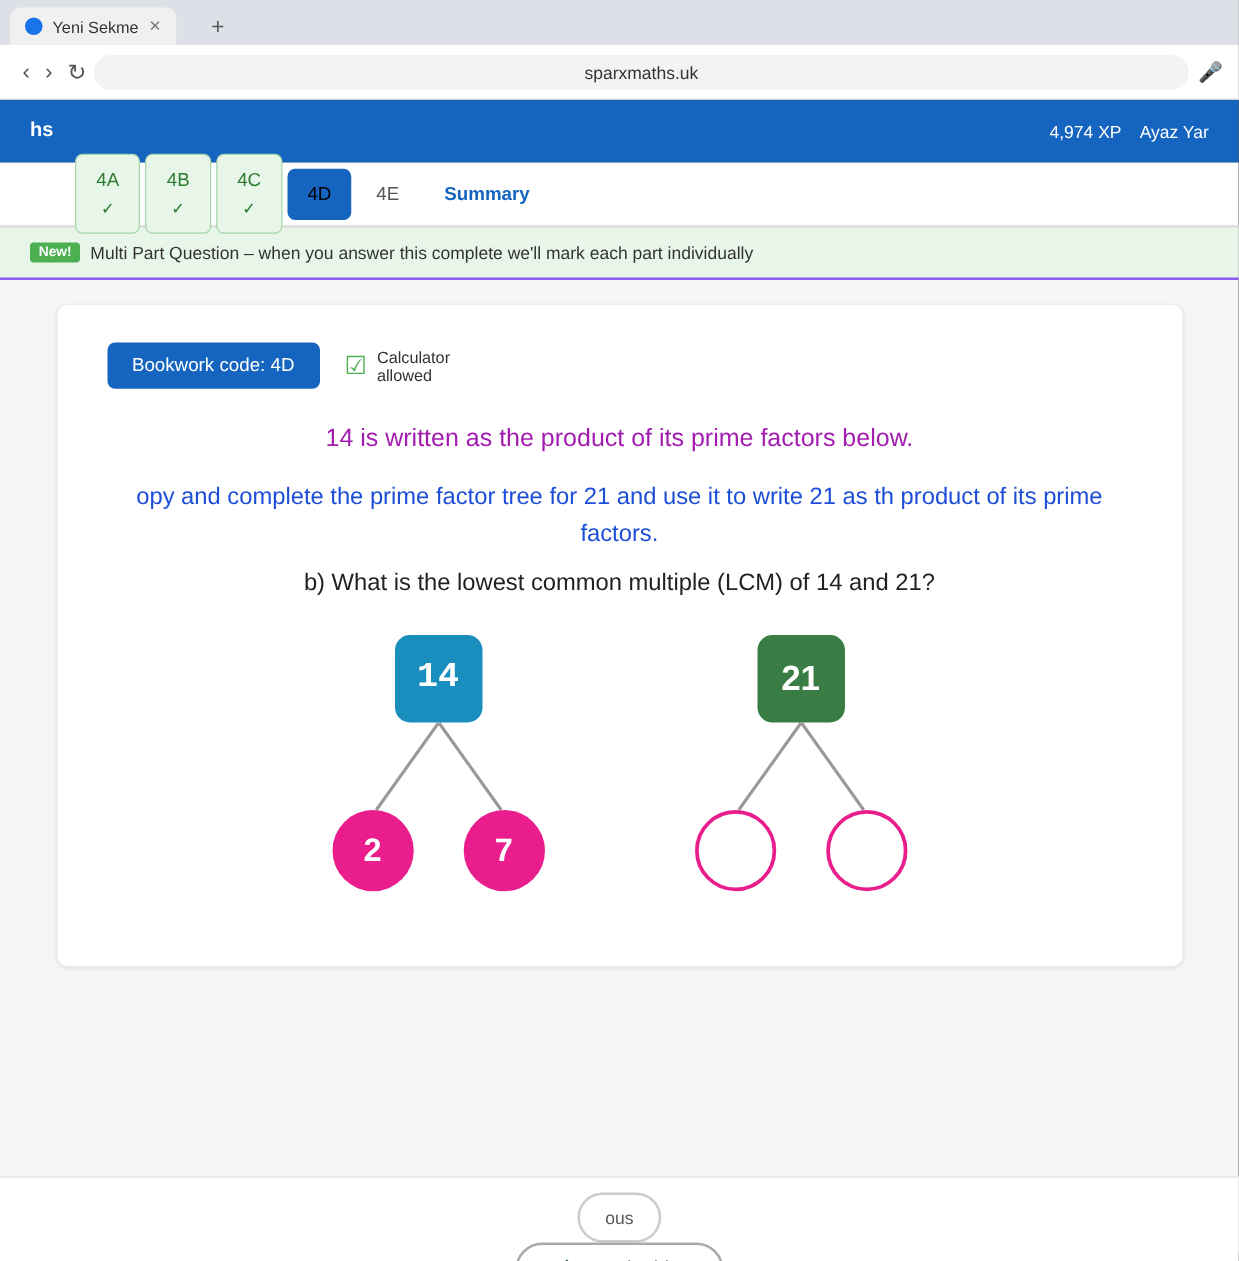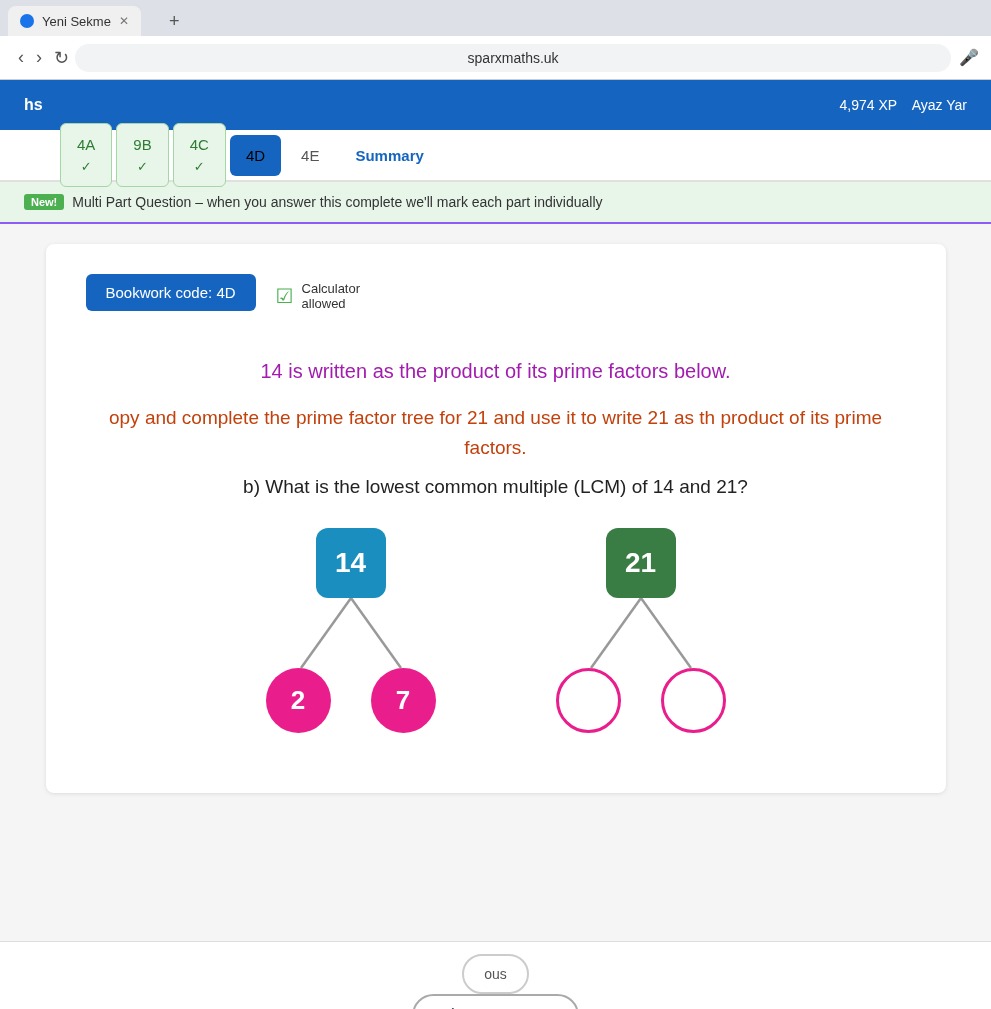--- a/index.html
+++ b/index.html
@@ -104,7 +104,7 @@
     <span class="check-mark">✓</span>
   </div>
   <div class="tab-item completed">
-    <span>9B</span>
+    <span>4B</span>
     <span class="check-mark">✓</span>
   </div>
   <div class="tab-item completed">

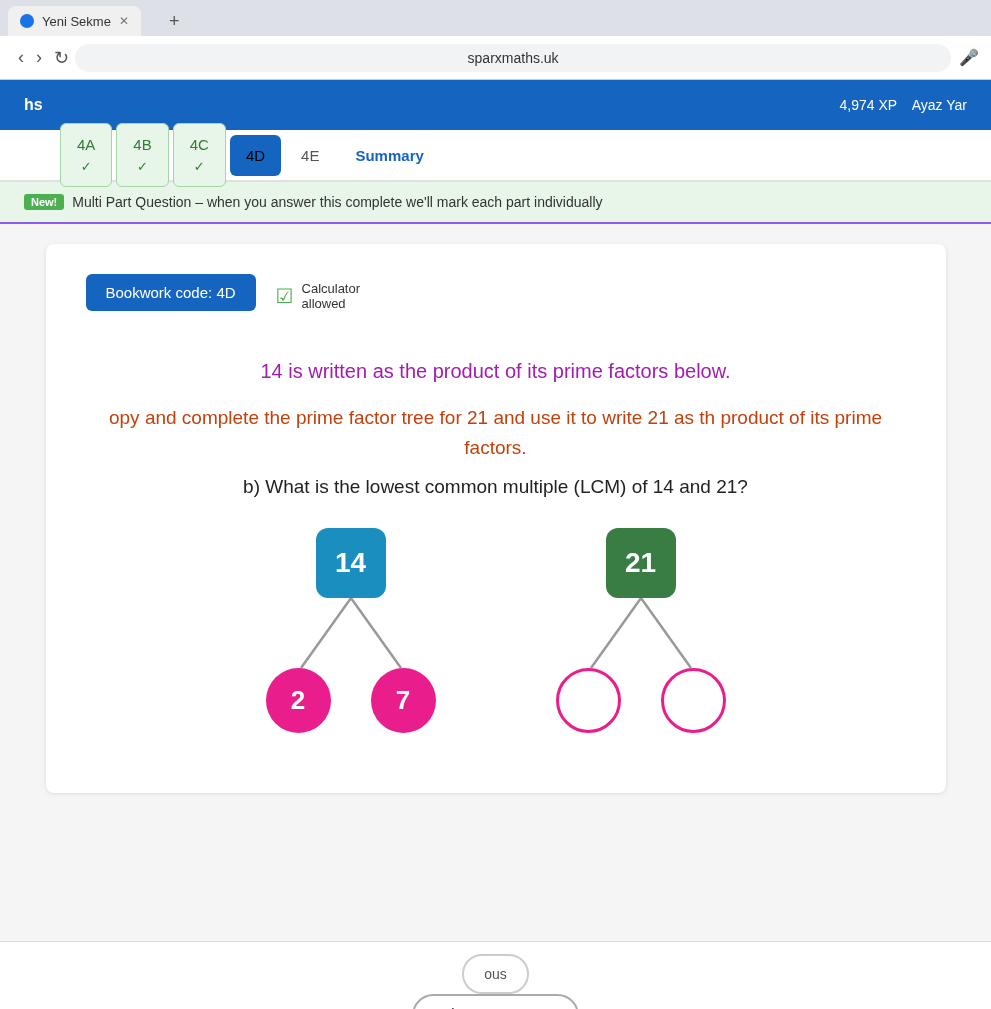--- a/index.html
+++ b/index.html
@@ -43,7 +43,7 @@
     .content-area { background: white; margin: 20px auto; max-width: 900px; padding: 30px 40px 20px 40px; border-radius: 8px; box-shadow: 0 1px 4px rgba(0,0,0,0.1); }
 
     
-    .bookwork-row { display: flex; align-items: flex-end; gap: 20px; margin-bottom: 44px; }
+    .bookwork-row { display: flex; align-items: center; gap: 20px; margin-bottom: 24px; }
     .bookwork-btn { background: #1565c0; color: white; border: none; border-radius: 6px; padding: 10px 20px; font-size: 15px; font-weight: 500; cursor: pointer; }
     .calculator-box { display: flex; align-items: center; gap: 8px; font-size: 13px; color: #333; }
     .calc-icon { font-size: 20px; color: #4caf50; }

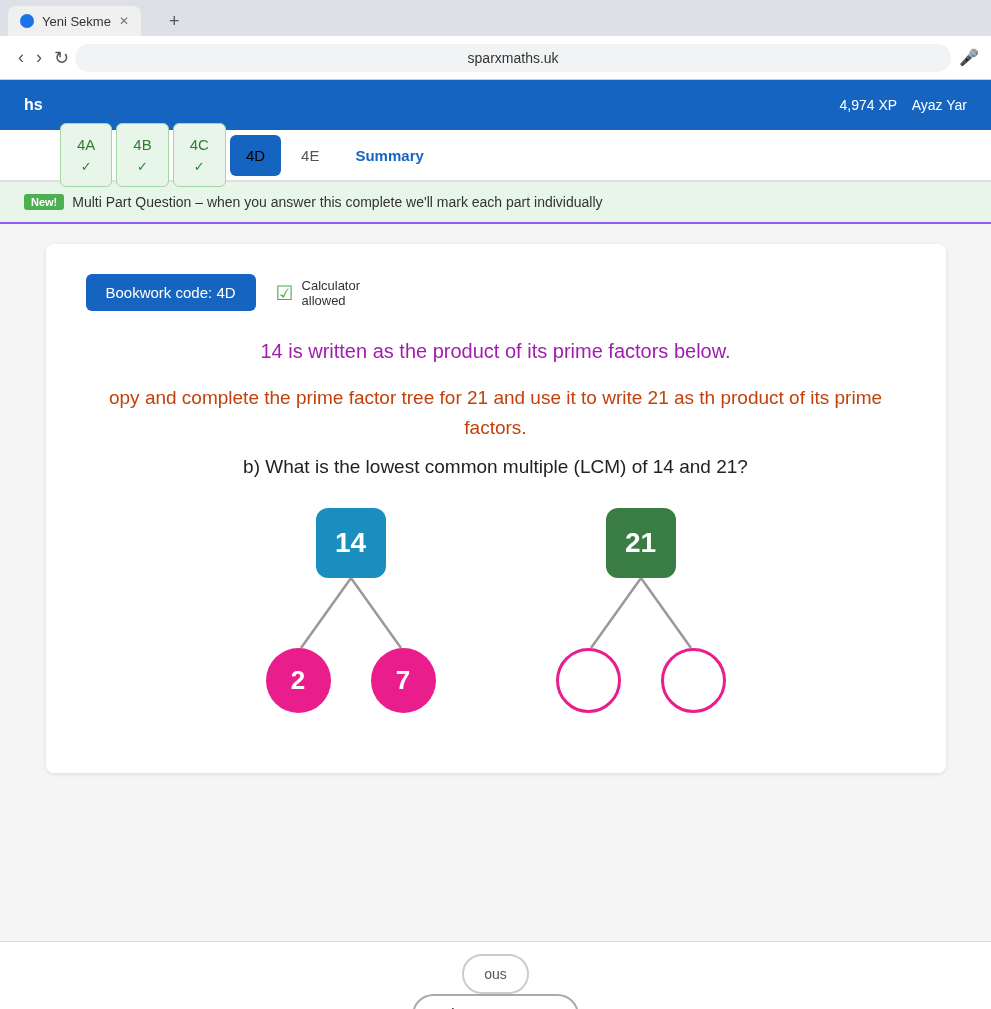--- a/index.html
+++ b/index.html
@@ -50,7 +50,7 @@
 
     
     .question-text { font-size: 20px; color: #a21caf; line-height: 1.6; margin-bottom: 16px; text-align: center; }
-    .question-text-left { font-size: 19px; color: #c2410c; line-height: 1.6; margin-bottom: 12px; text-align: center; }
+    .question-text-left { font-size: 19px; color: #1d4ed8; line-height: 1.6; margin-bottom: 12px; text-align: center; }
     .question-b { font-size: 19px; color: #222; margin-bottom: 30px; text-align: center; }
 
     

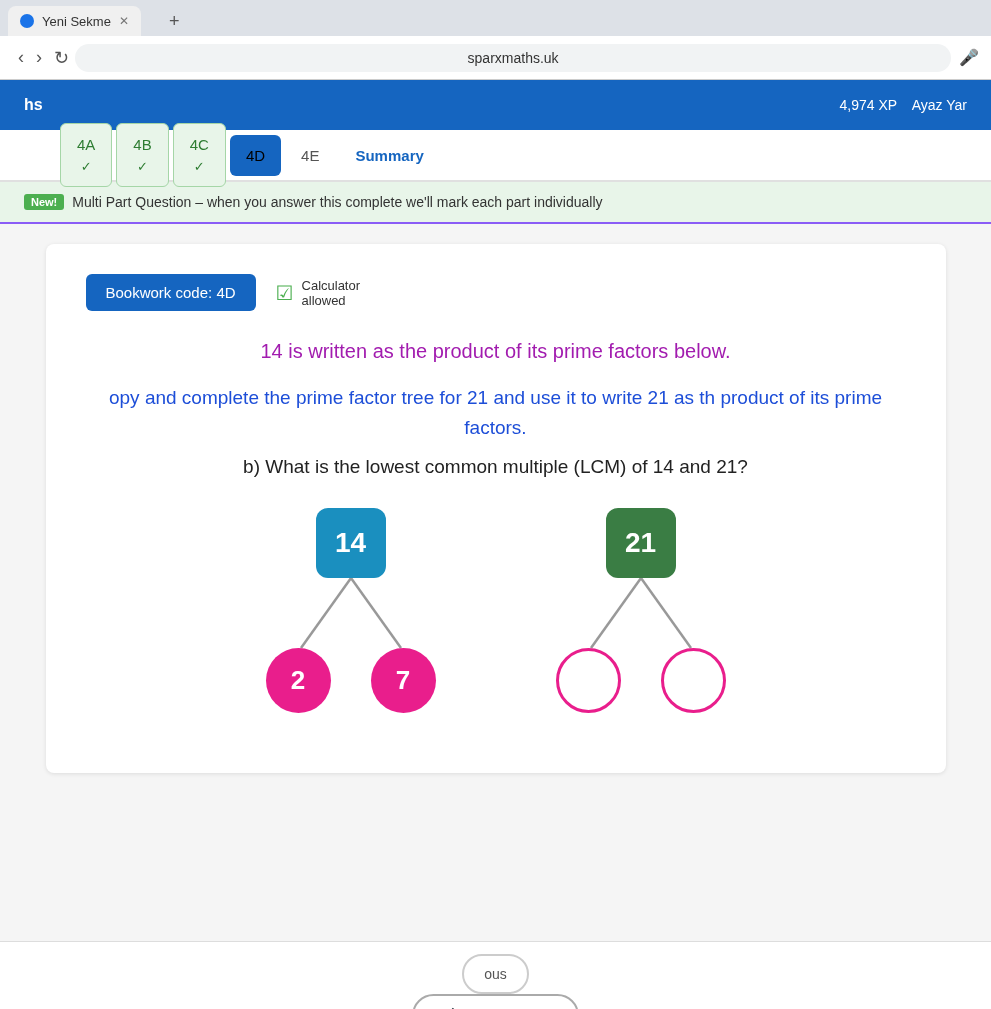--- a/index.html
+++ b/index.html
@@ -56,7 +56,7 @@
     
     .tree-container { display: flex; justify-content: center; gap: 120px; margin-top: 10px; margin-bottom: 40px; }
     .root-node { width: 70px; height: 70px; border-radius: 12px; display: flex; align-items: center; justify-content: center; font-size: 28px; font-weight: bold; color: white; }
-    .root-blue { background: #1a8fbf; }
+    .root-blue { background: #1a8fbf; font-family: Liberation Mono, monospace; }
     .root-green { background: #3a7d44; }
     .child-node { width: 65px; height: 65px; border-radius: 50%; display: flex; align-items: center; justify-content: center; font-size: 26px; font-weight: bold; color: white; }
     .child-pink { background: #e91e8c; }

